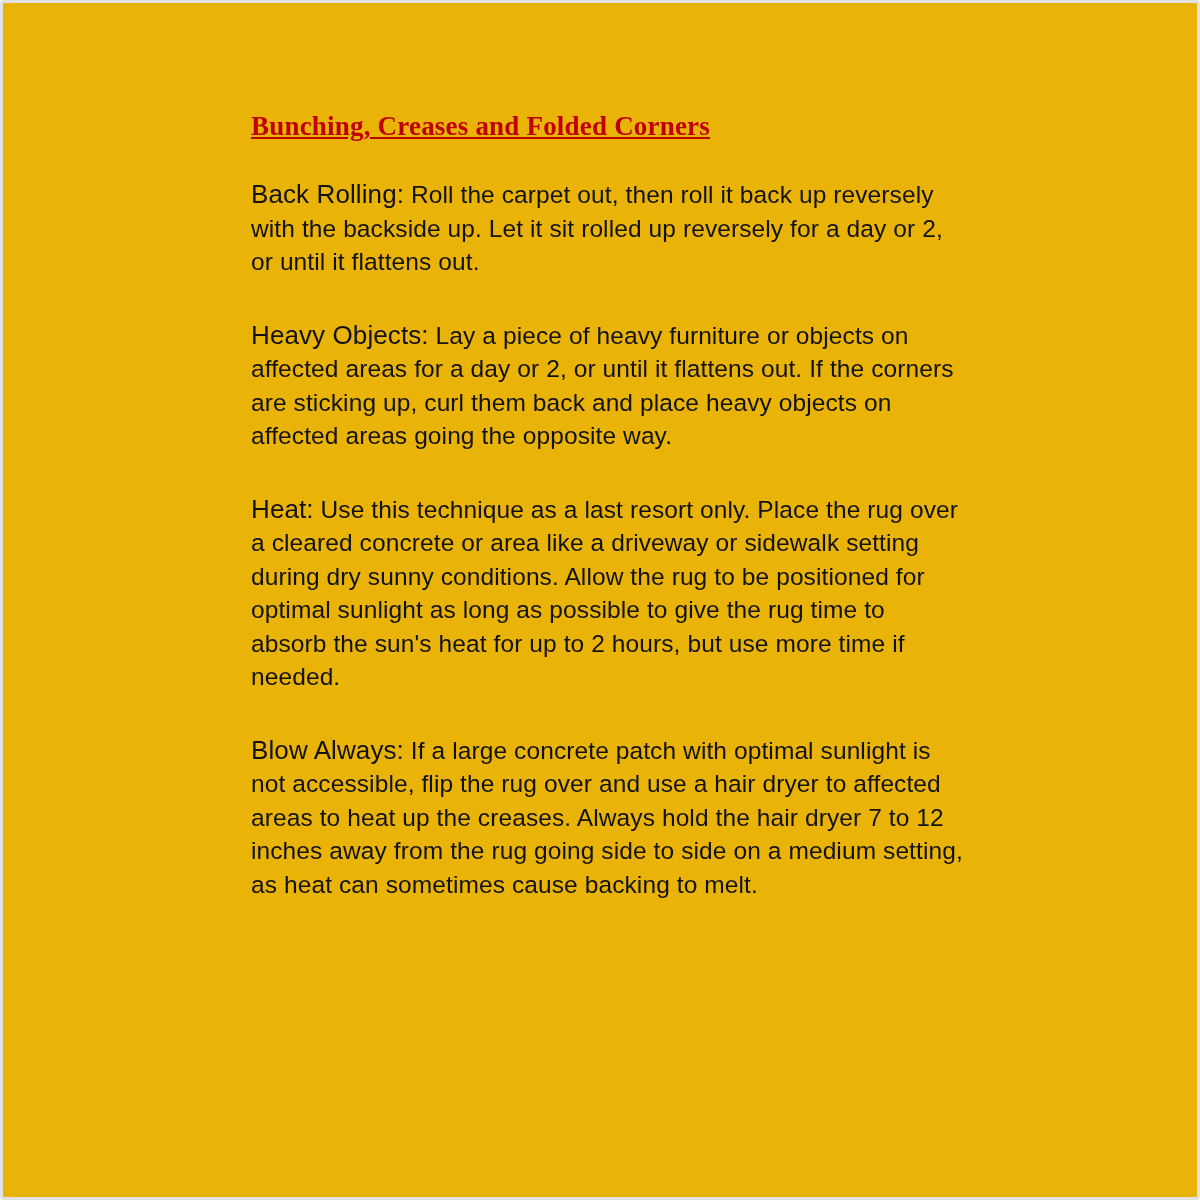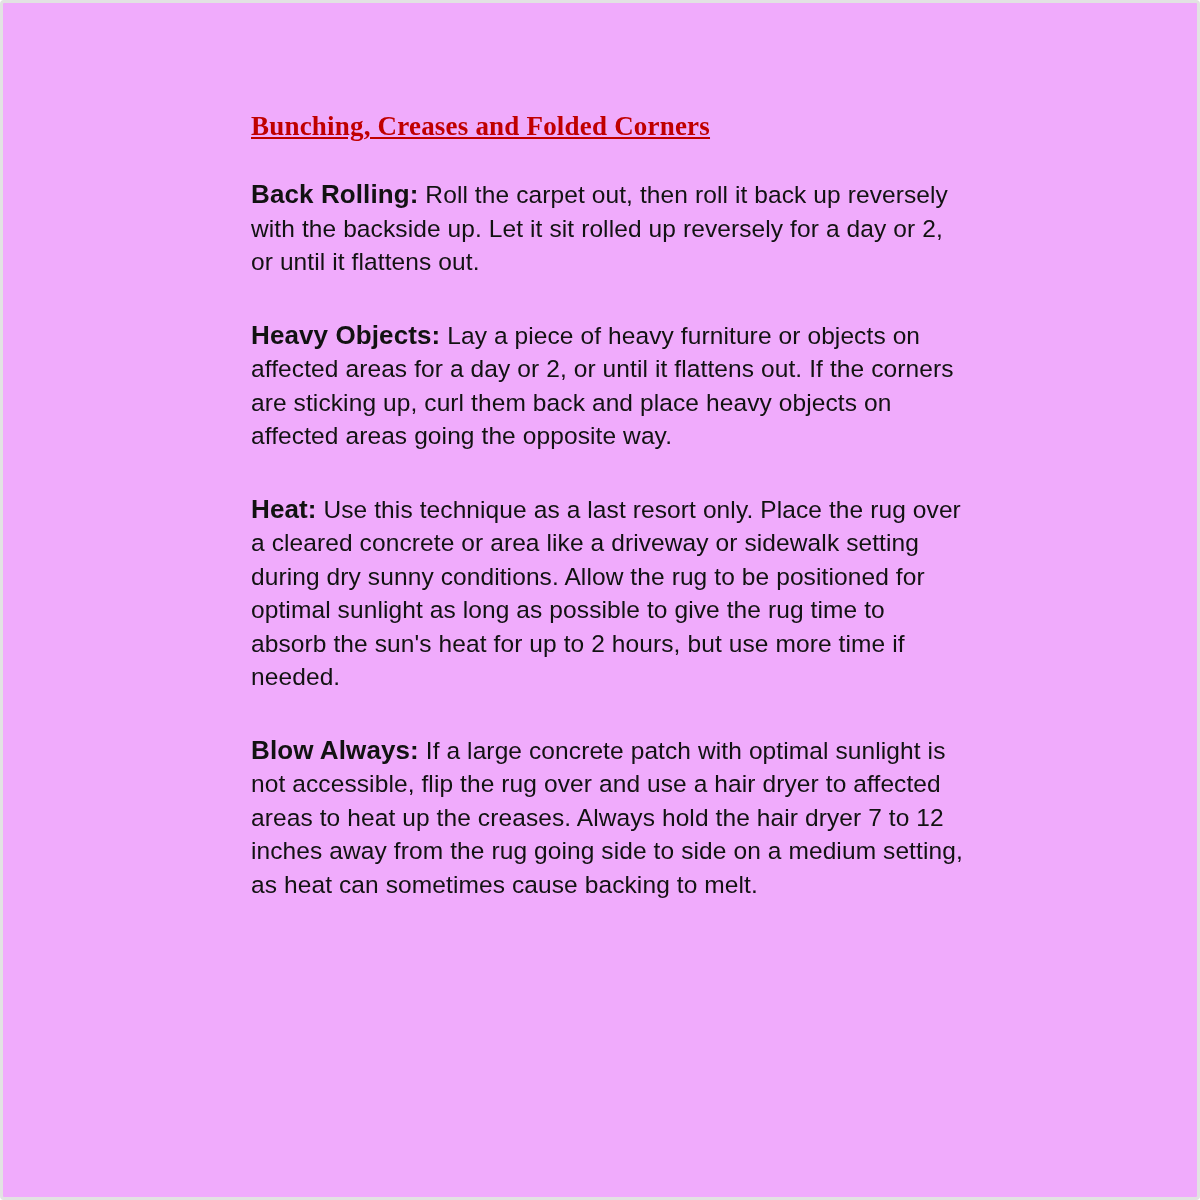--- a/index.html
+++ b/index.html
@@ -16,7 +16,7 @@
       box-sizing: border-box;
       width: 1200px;
       height: 1200px;
-      background: #f0abfc;
+      background: #eab308;
       border: 3px solid #e2e2e2;
       border-radius: 4px;
       overflow: hidden;

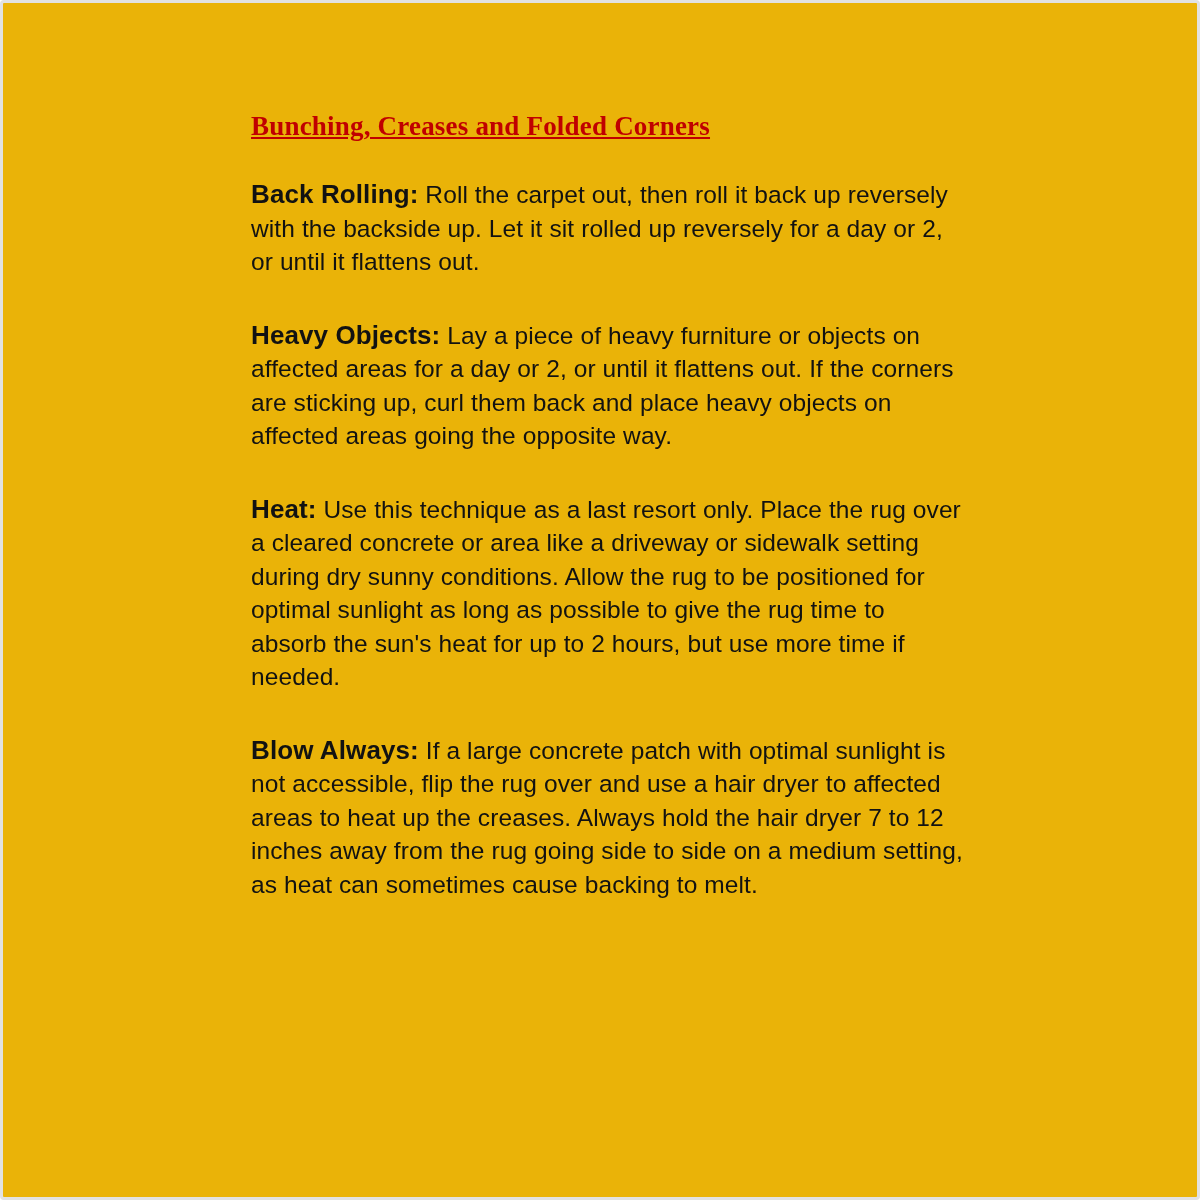--- a/index.html
+++ b/index.html
@@ -43,7 +43,7 @@
       letter-spacing: 0.1px;
     }
     .lead {
-      font-weight: 700;
+      font-weight: 400;
       font-size: 26px;
     }
   </style>

